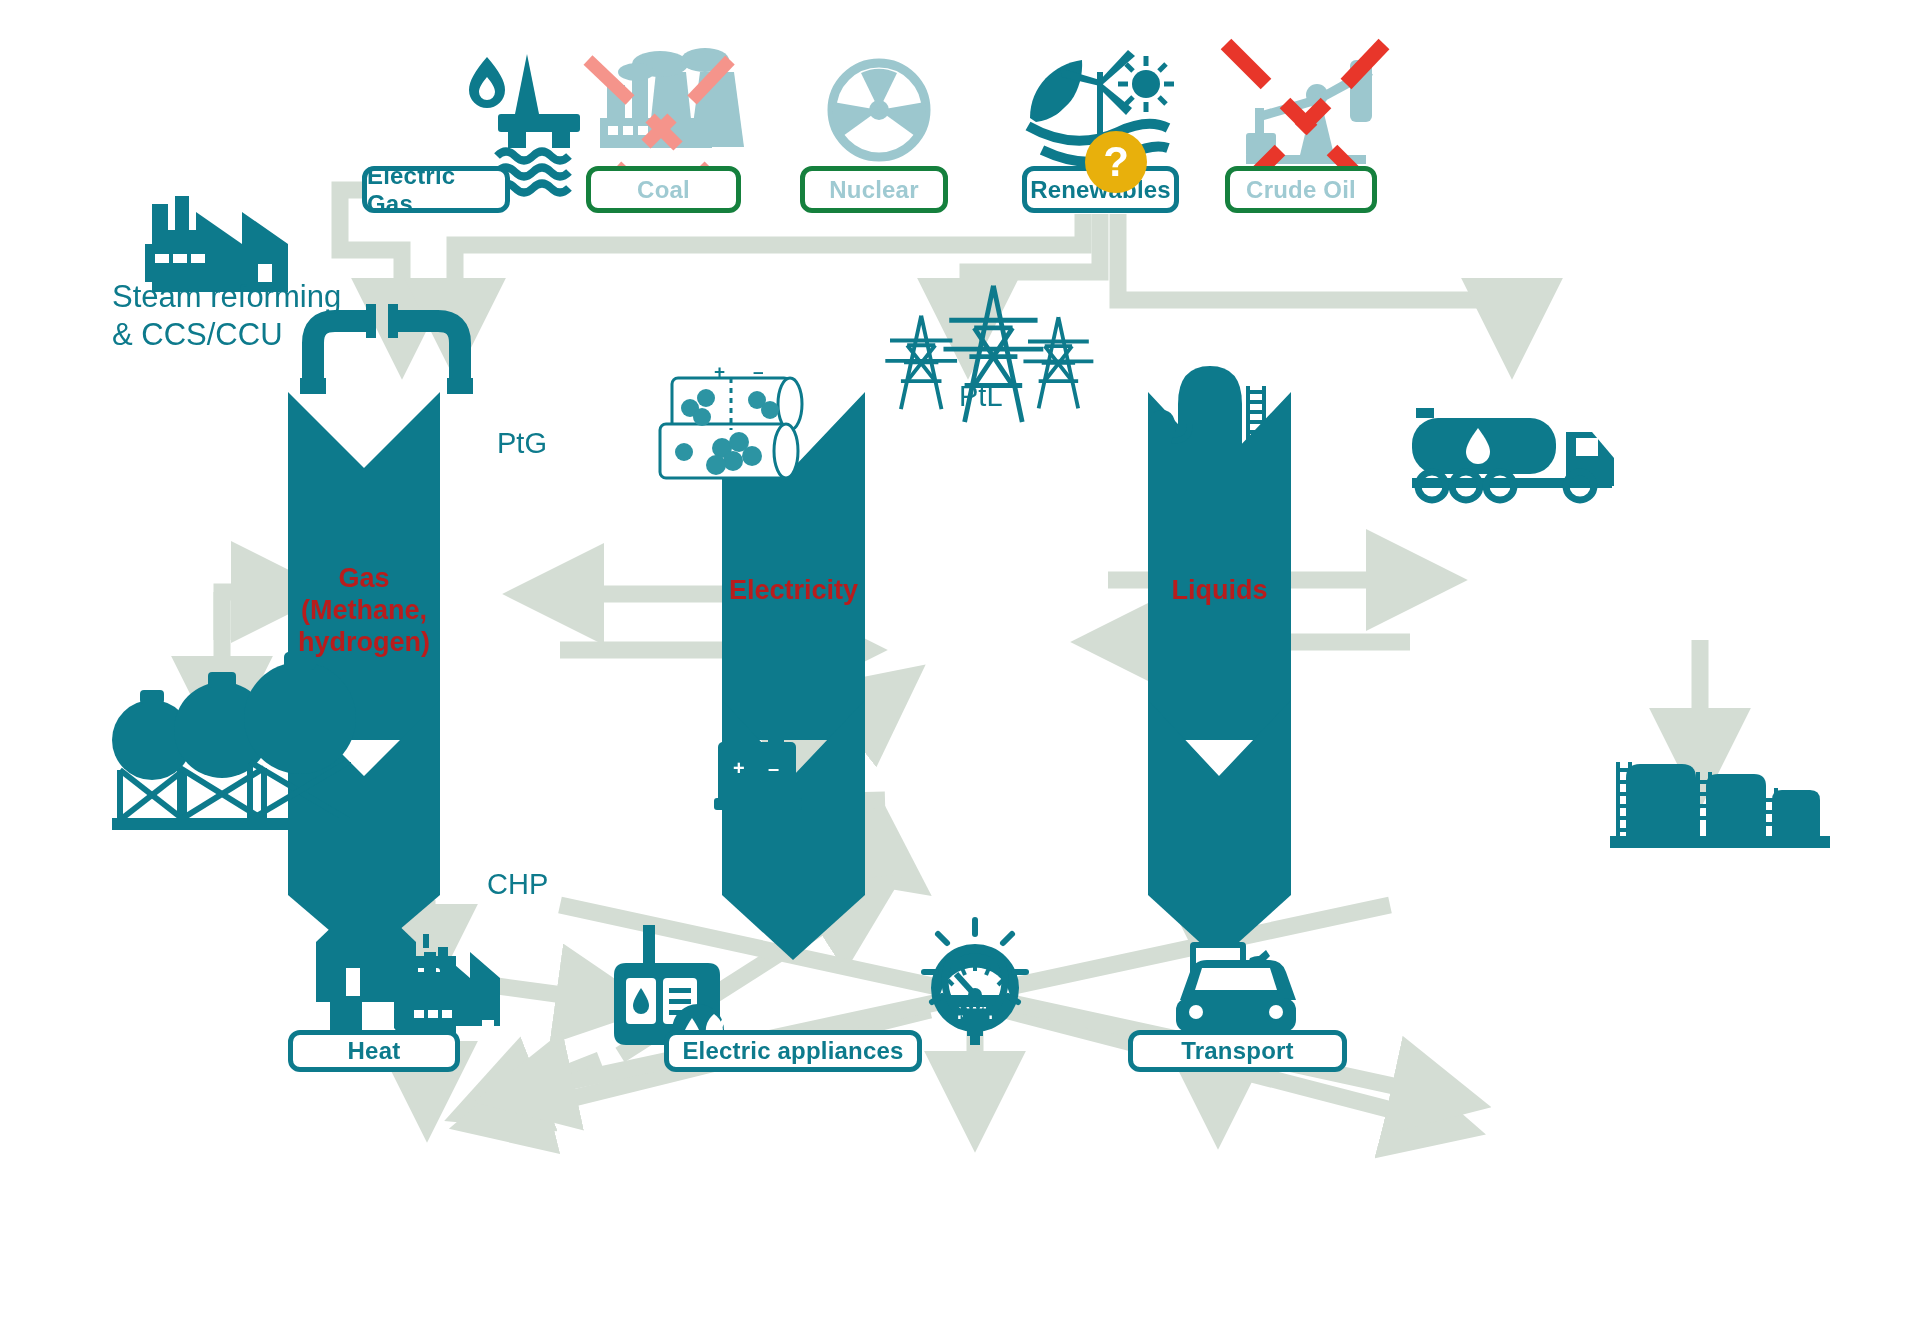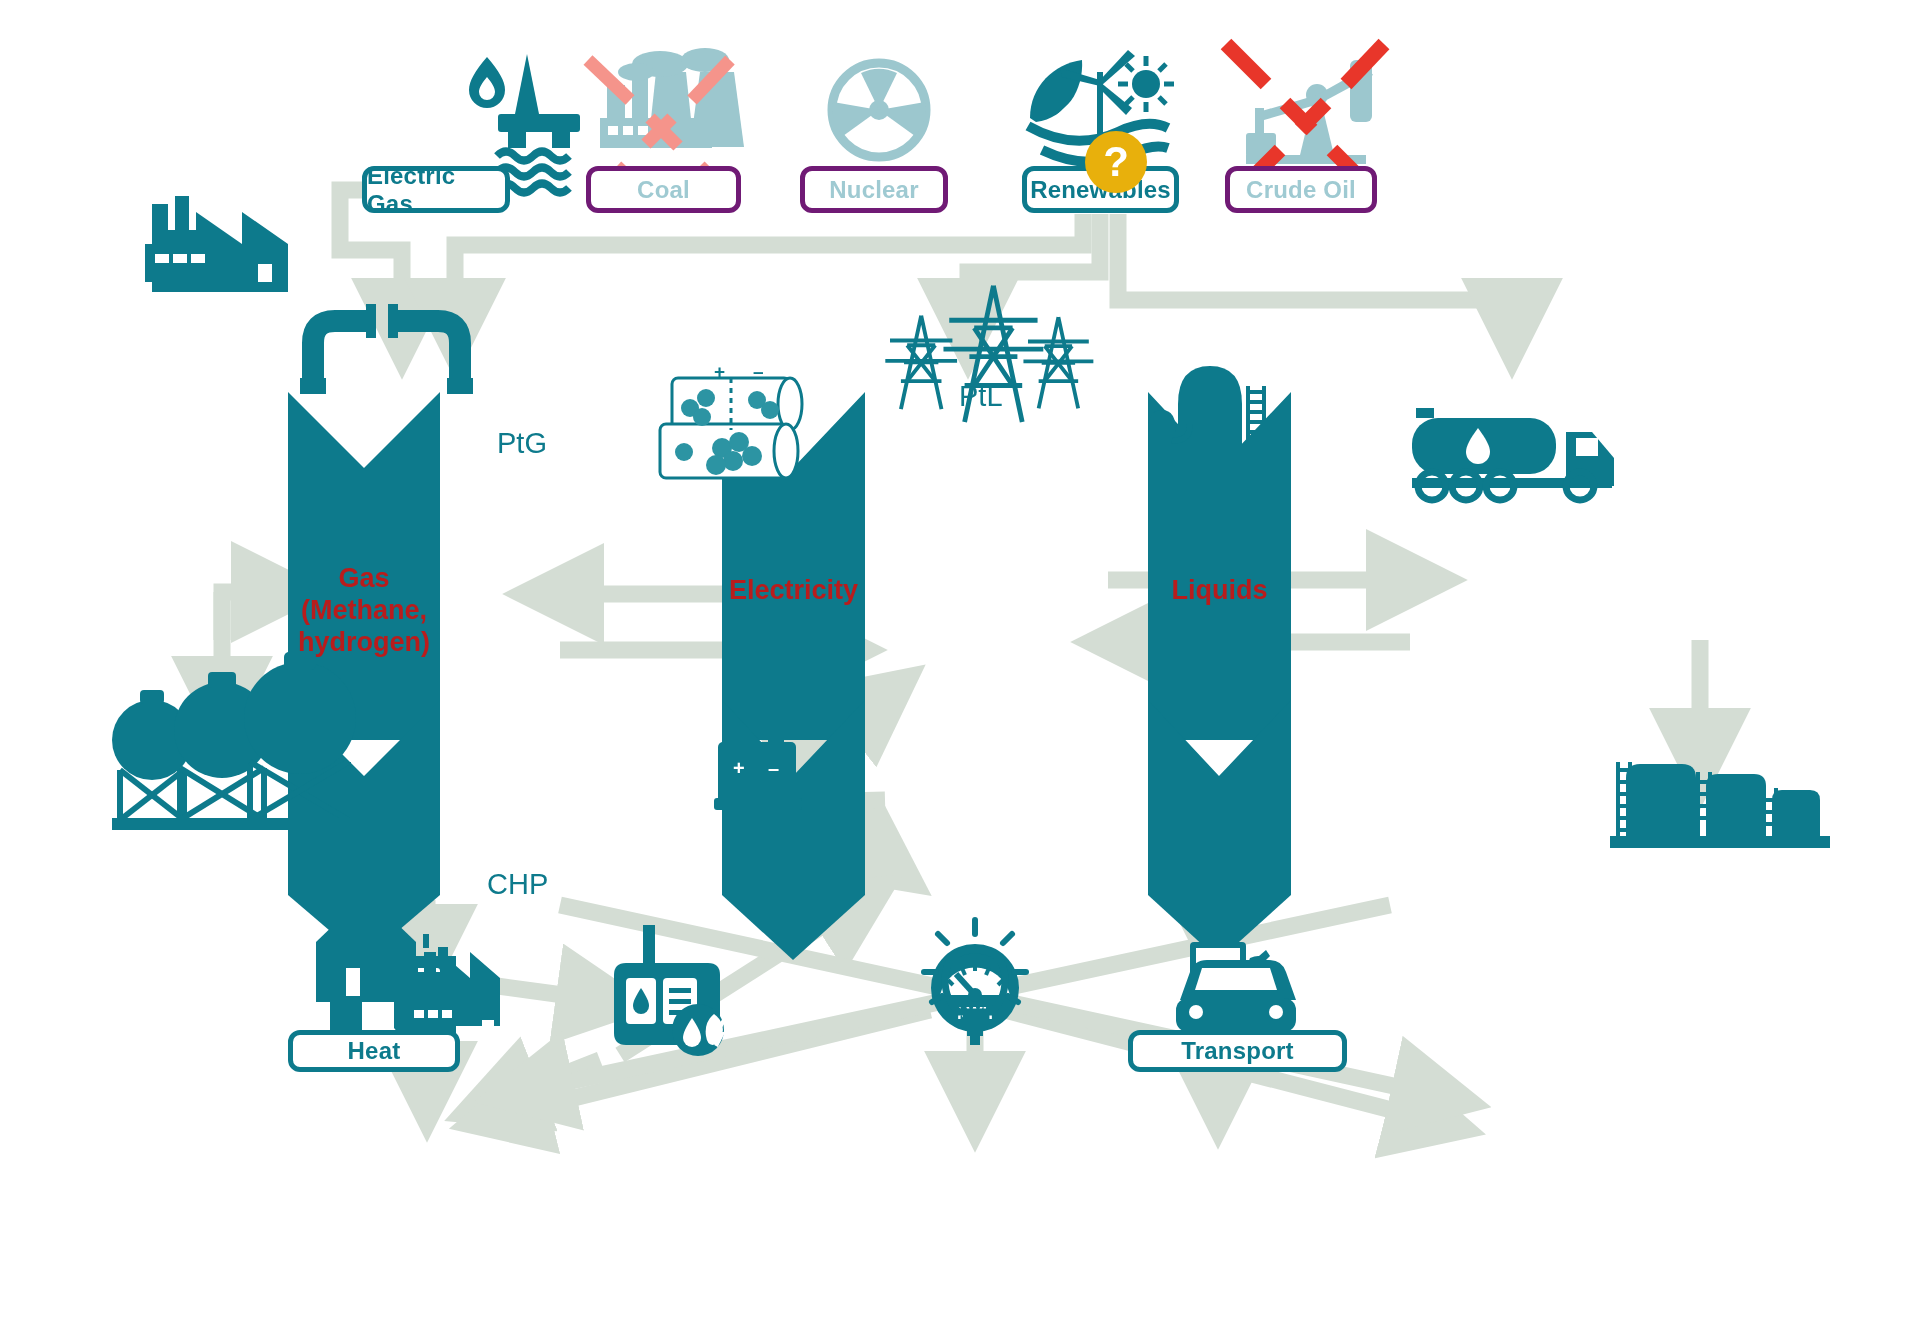--- a/index.html
+++ b/index.html
@@ -14,7 +14,7 @@
   .pill{position:absolute;box-sizing:border-box;display:flex;align-items:center;justify-content:center;
         background:#ffffff;border-radius:12px;font-weight:bold;letter-spacing:.2px;}
   .pill.active{border:5px solid #0d7a8c;color:#0d7a8c;}
-  .pill.faded{border:5px solid #701a75;color:#9fcad2;}
+  .pill.faded{border:5px solid #15803d;color:#9fcad2;}
   .pill.outcome{border:5px solid #0d7a8c;color:#0d7a8c;}
   .colLabel{position:absolute;color:#b91c1c;font-weight:bold;text-align:center;line-height:1.18;z-index:5;}
 

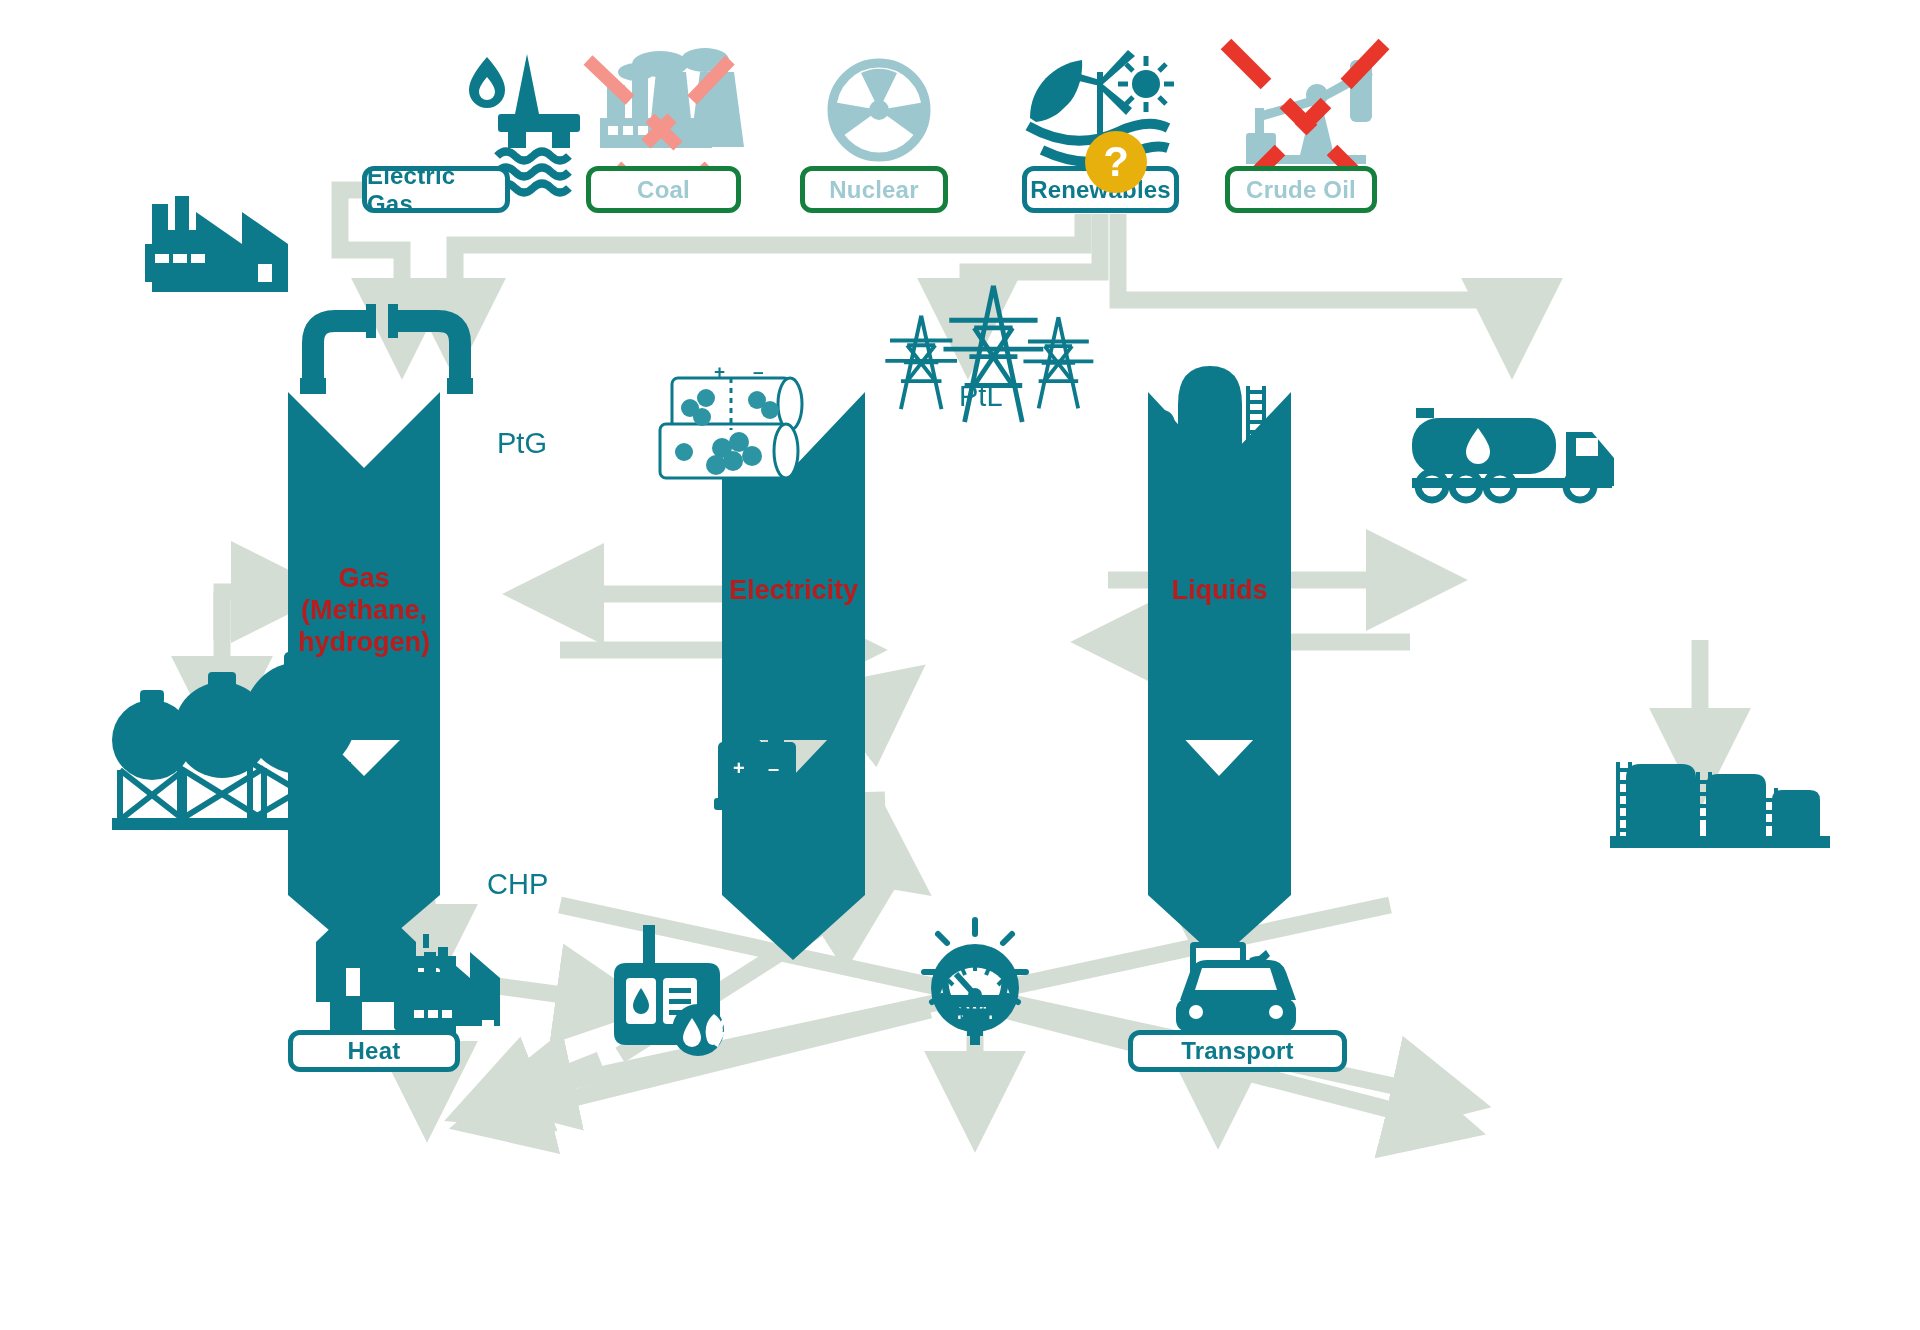--- a/index.html
+++ b/index.html
@@ -480,6 +480,10 @@
       <div>Liquids</div>
     </div>
 
+    <div class="txt lg" style="left:112px;top:278px;">
+      <div>Steam reforming</div>
+      <div>&amp; CCS/CCU</div>
+    </div>
     <div class="txt md" style="left:497px;top:395px;">
       <span>PtG</span>
     </div>

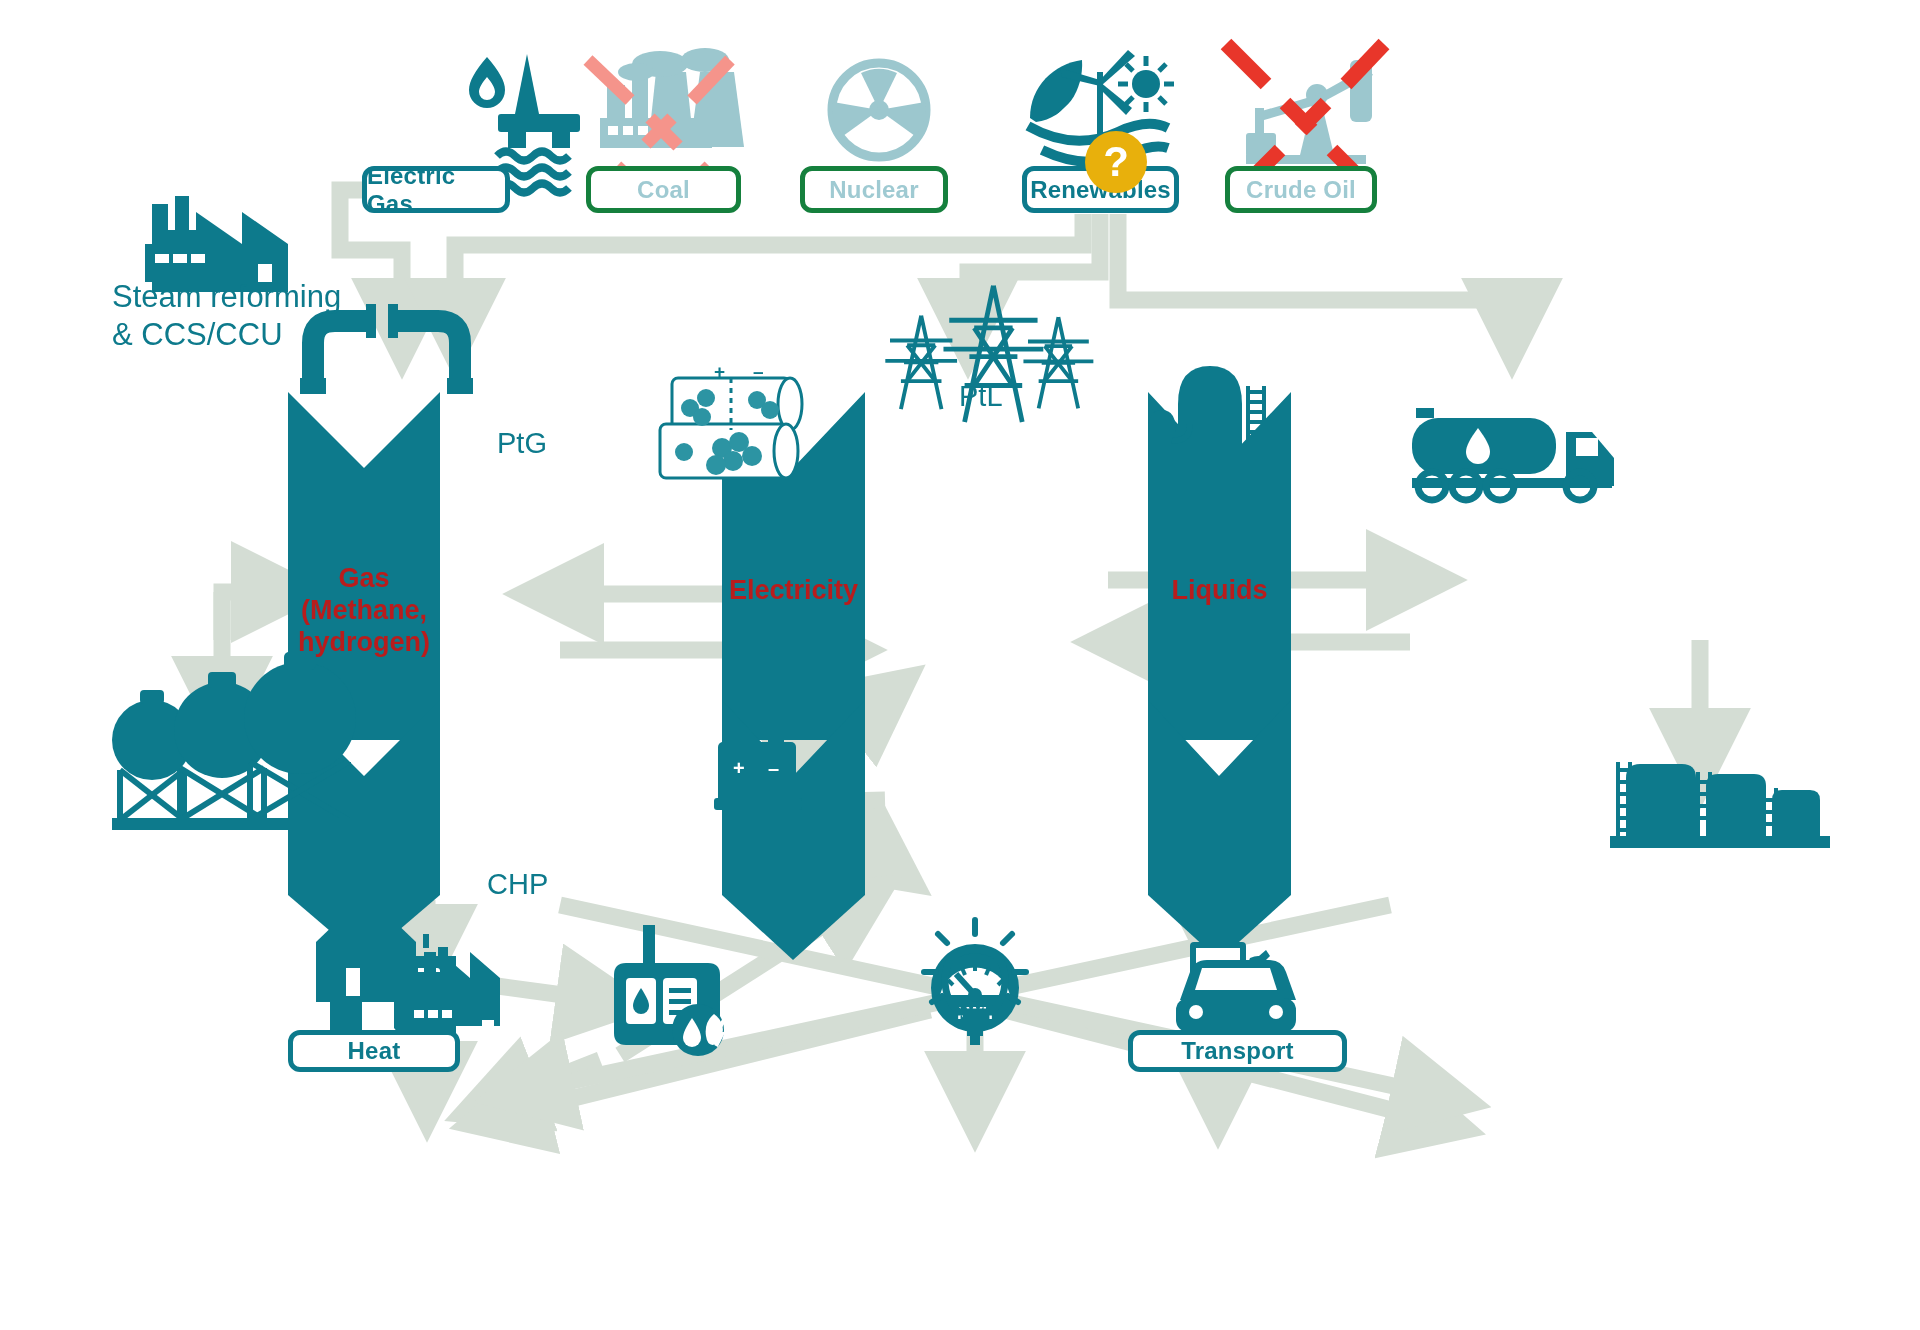--- a/index.html
+++ b/index.html
@@ -497,6 +497,9 @@
     <div class="pill outcome" style="left:288px;top:1030px;width:172px;height:42px;font-size:24px;">
       <span>Heat</span>
     </div>
+    <div class="pill outcome" style="left:664px;top:1030px;width:258px;height:42px;font-size:24px;">
+      <span>Electric appliances</span>
+    </div>
     <div class="pill outcome" style="left:1128px;top:1030px;width:219px;height:42px;font-size:24px;">
       <span>Transport</span>
     </div>

